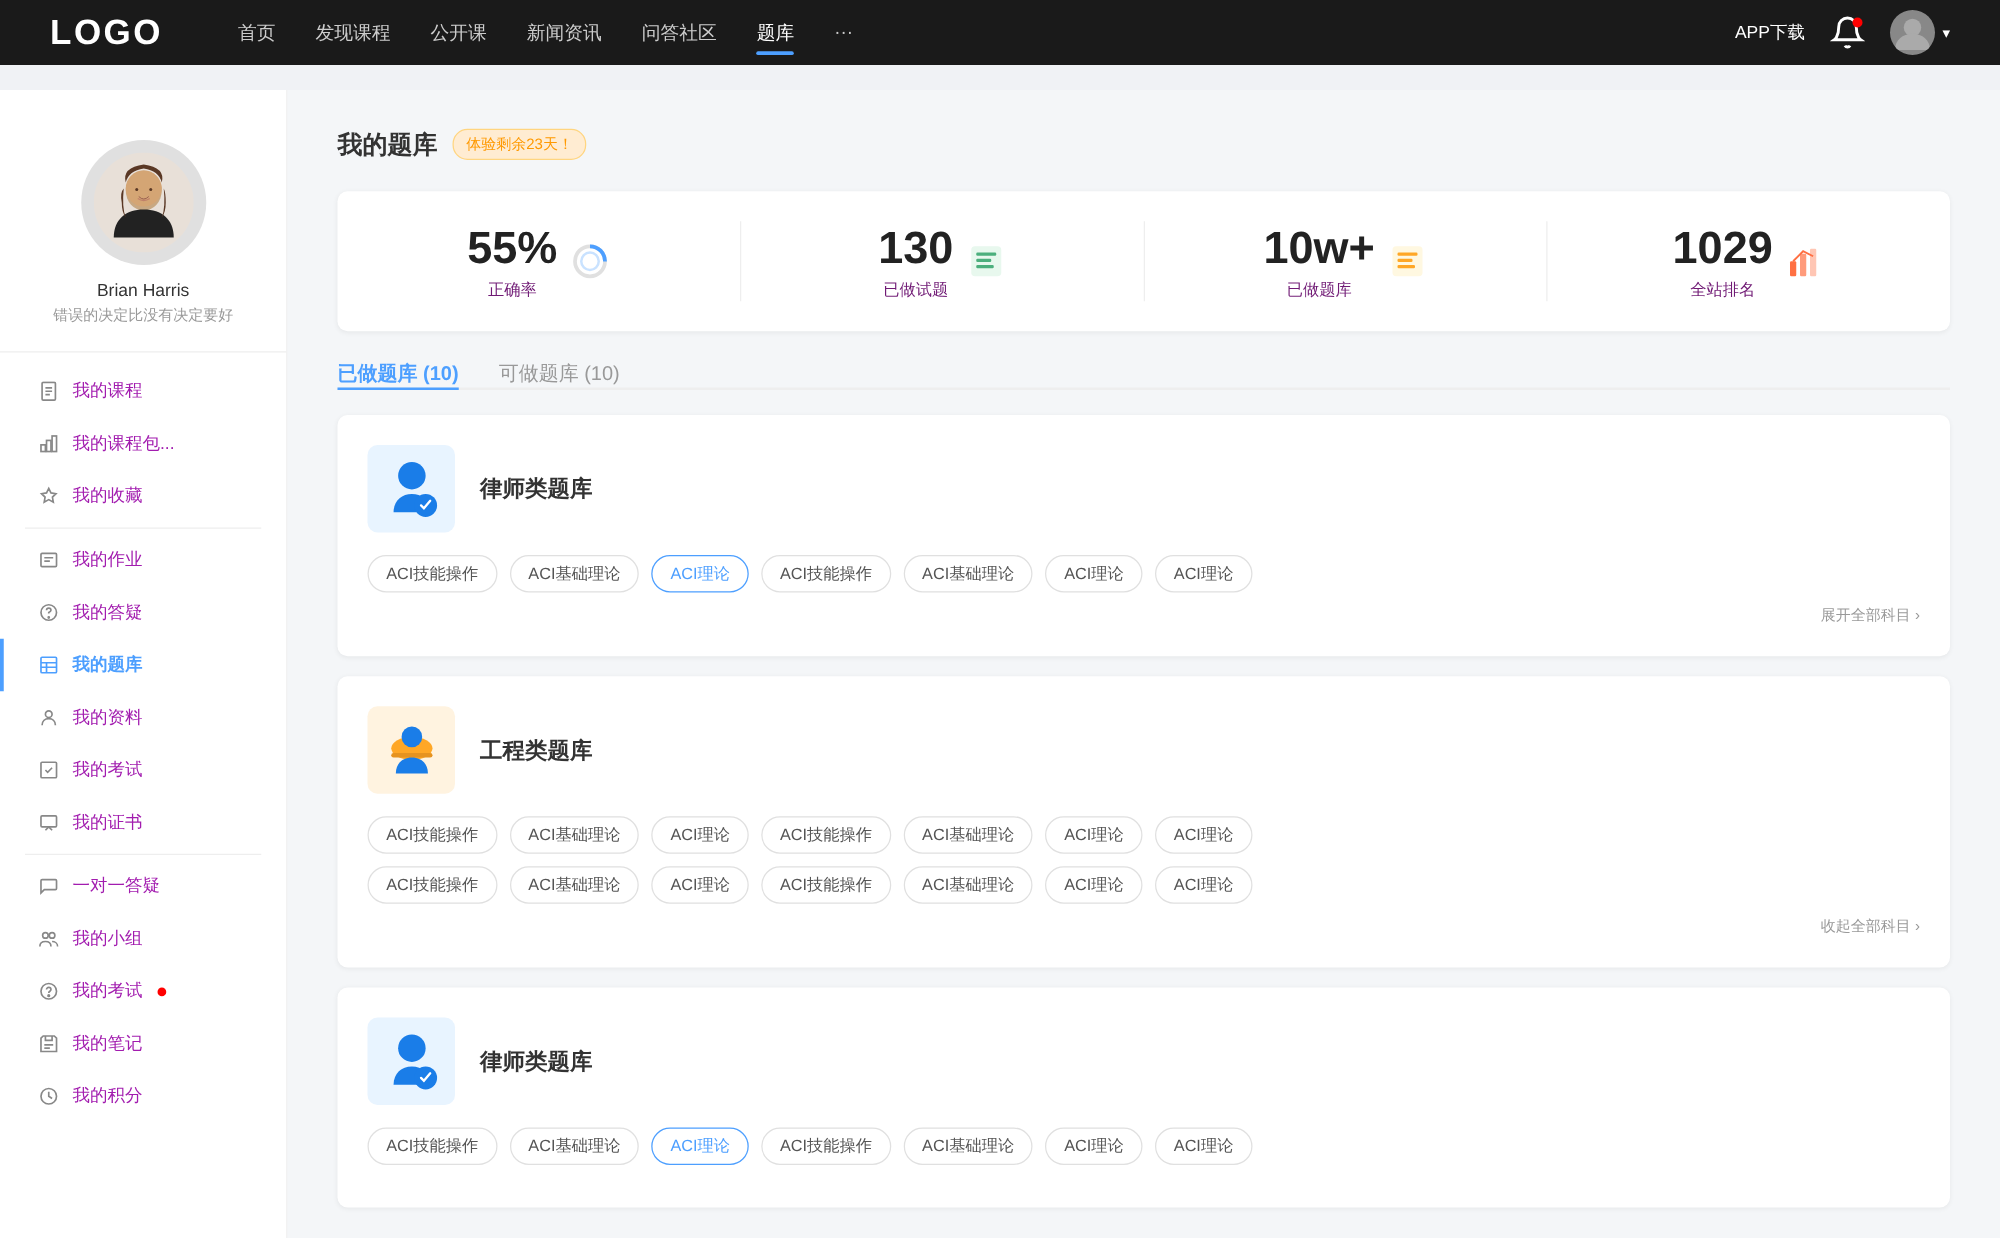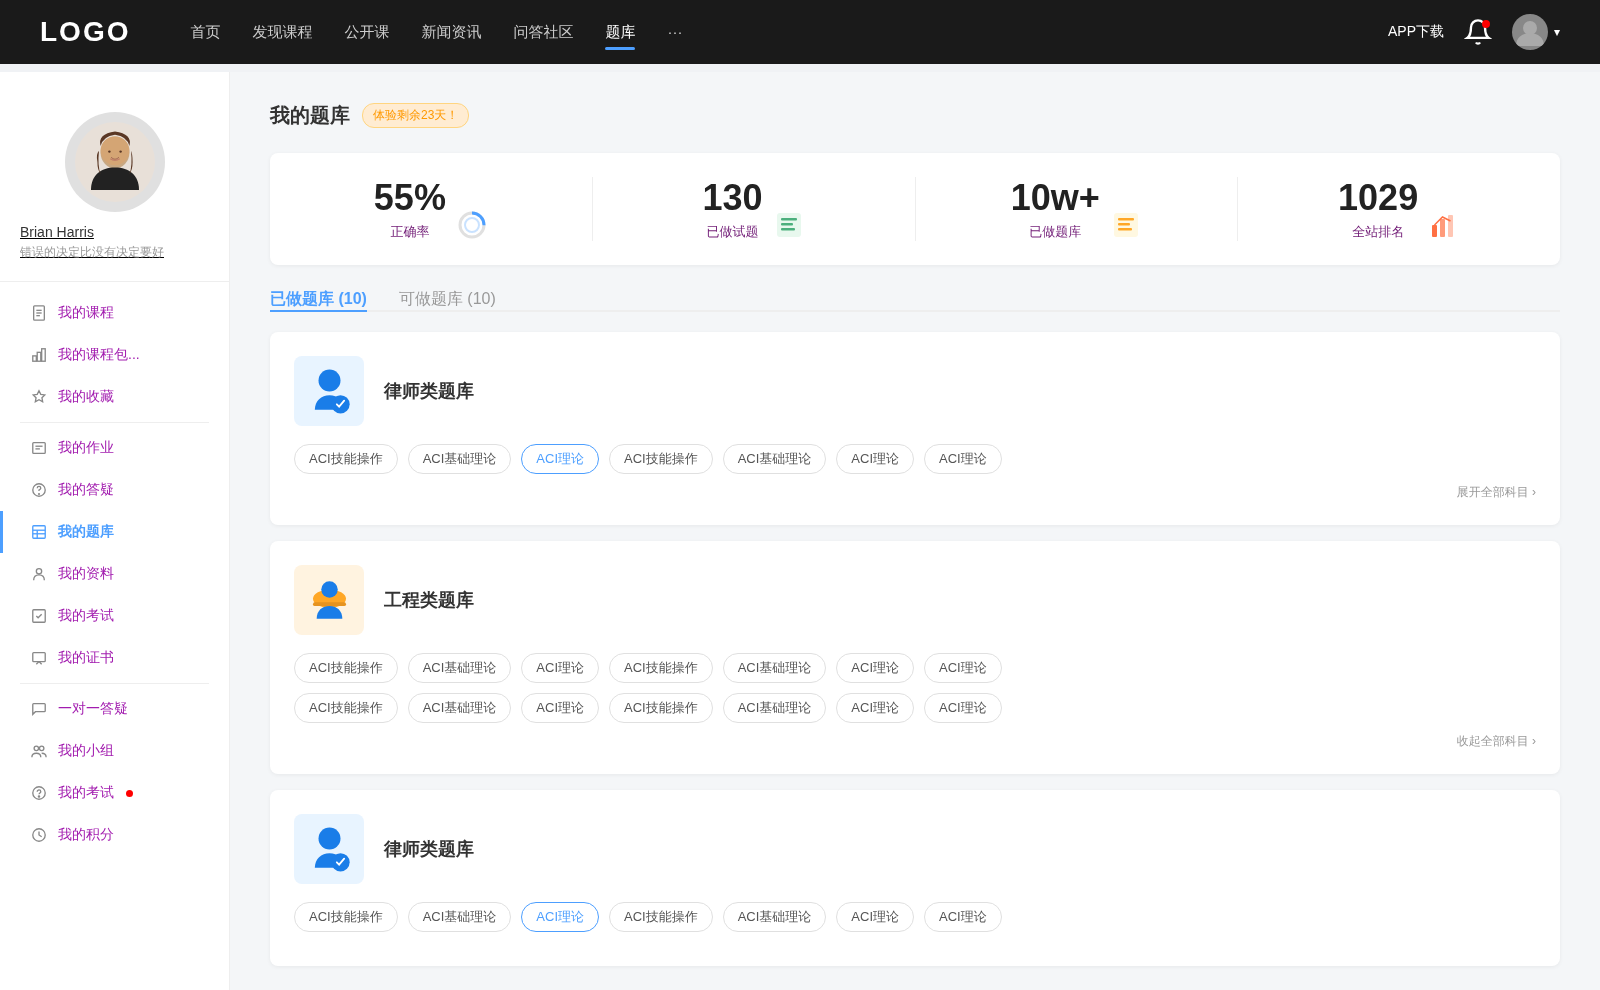--- a/index.html
+++ b/index.html
@@ -8,7 +8,7 @@
     
     .navbar {
       background: #1a1a1a;
-      height: 64px;
+      height: 52px;
       display: flex;
       align-items: center;
       padding: 0 40px;

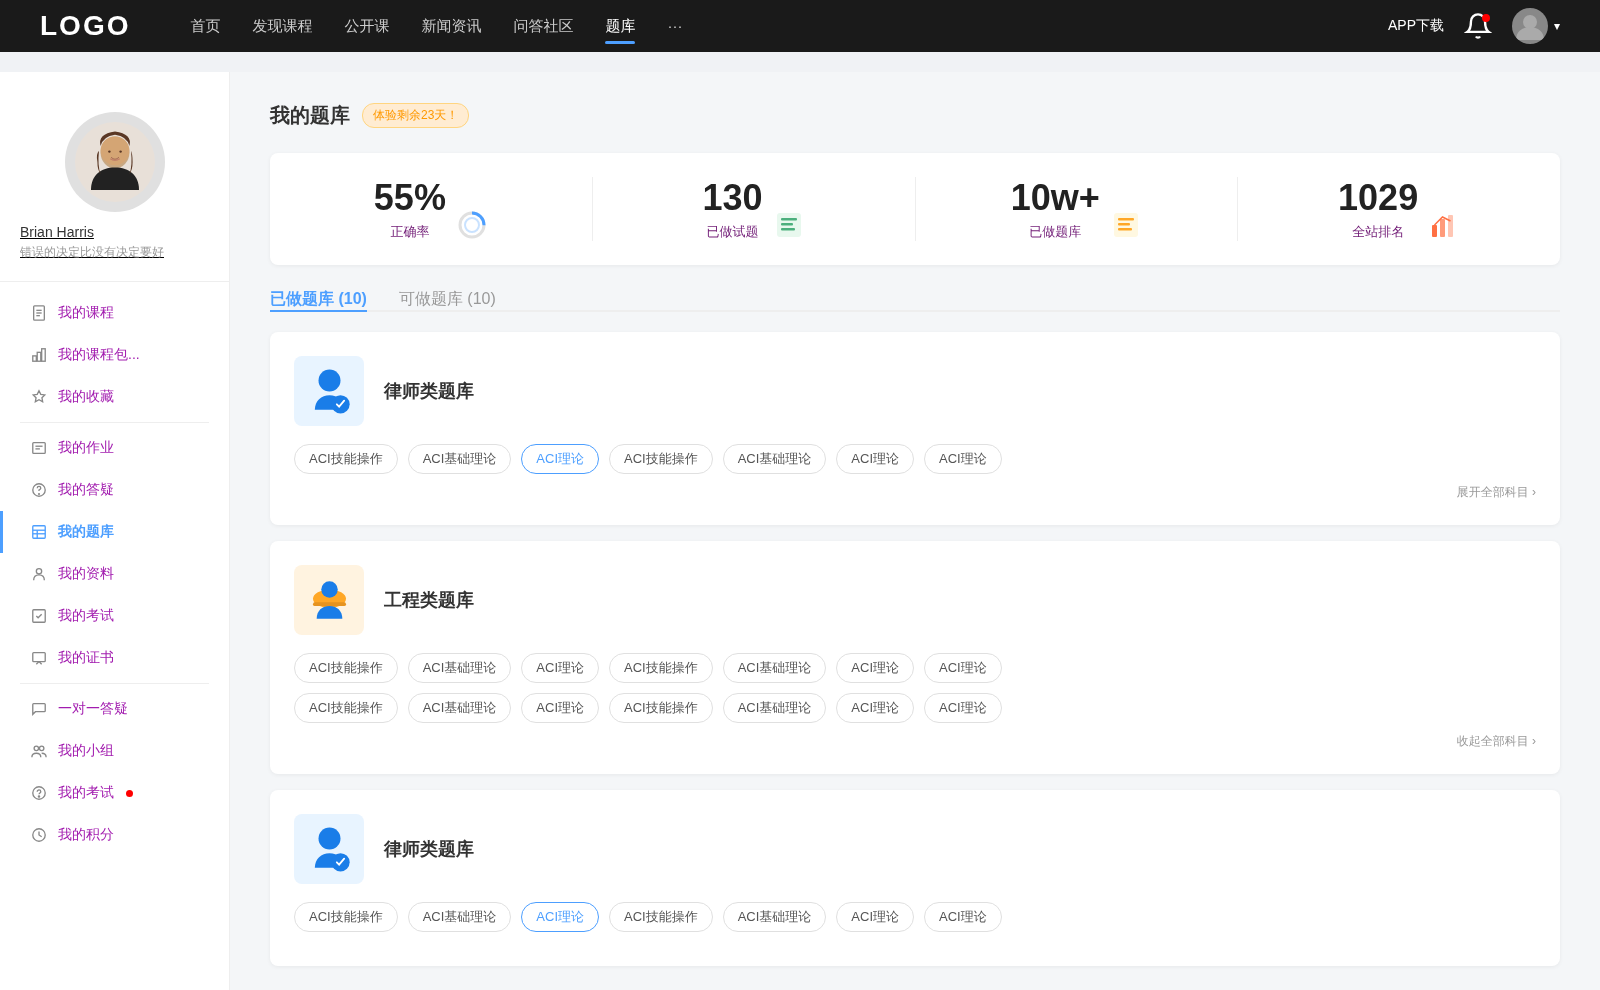--- a/index.html
+++ b/index.html
@@ -194,7 +194,7 @@
       padding: 0 20px;
       border-right: 1px solid #eee;
       display: flex;
-      align-items: flex-end;
+      align-items: center;
       justify-content: center;
       gap: 10px;
     }

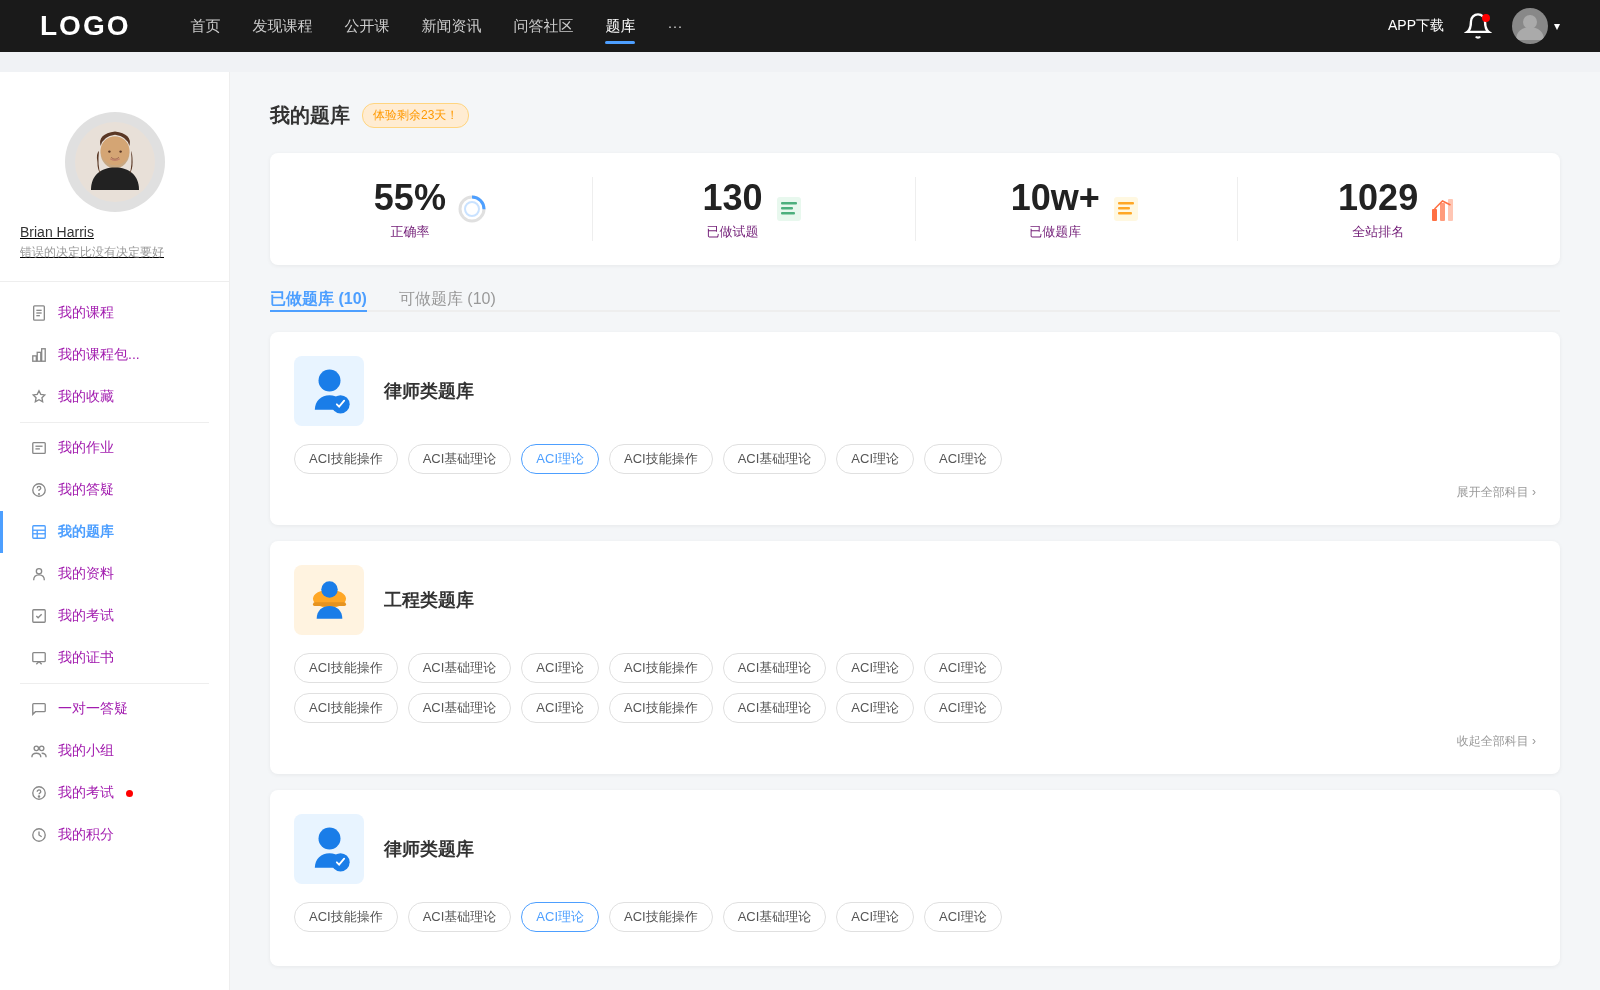--- a/index.html
+++ b/index.html
@@ -98,10 +98,9 @@
       border-right: 1px solid #eee;
     }
     .profile-section {
-      text-align: left;
+      text-align: center;
       padding: 10px 20px 20px;
       border-bottom: 1px solid #eee;
-      text-decoration: underline;
     }
     .profile-avatar {
       width: 100px; height: 100px;

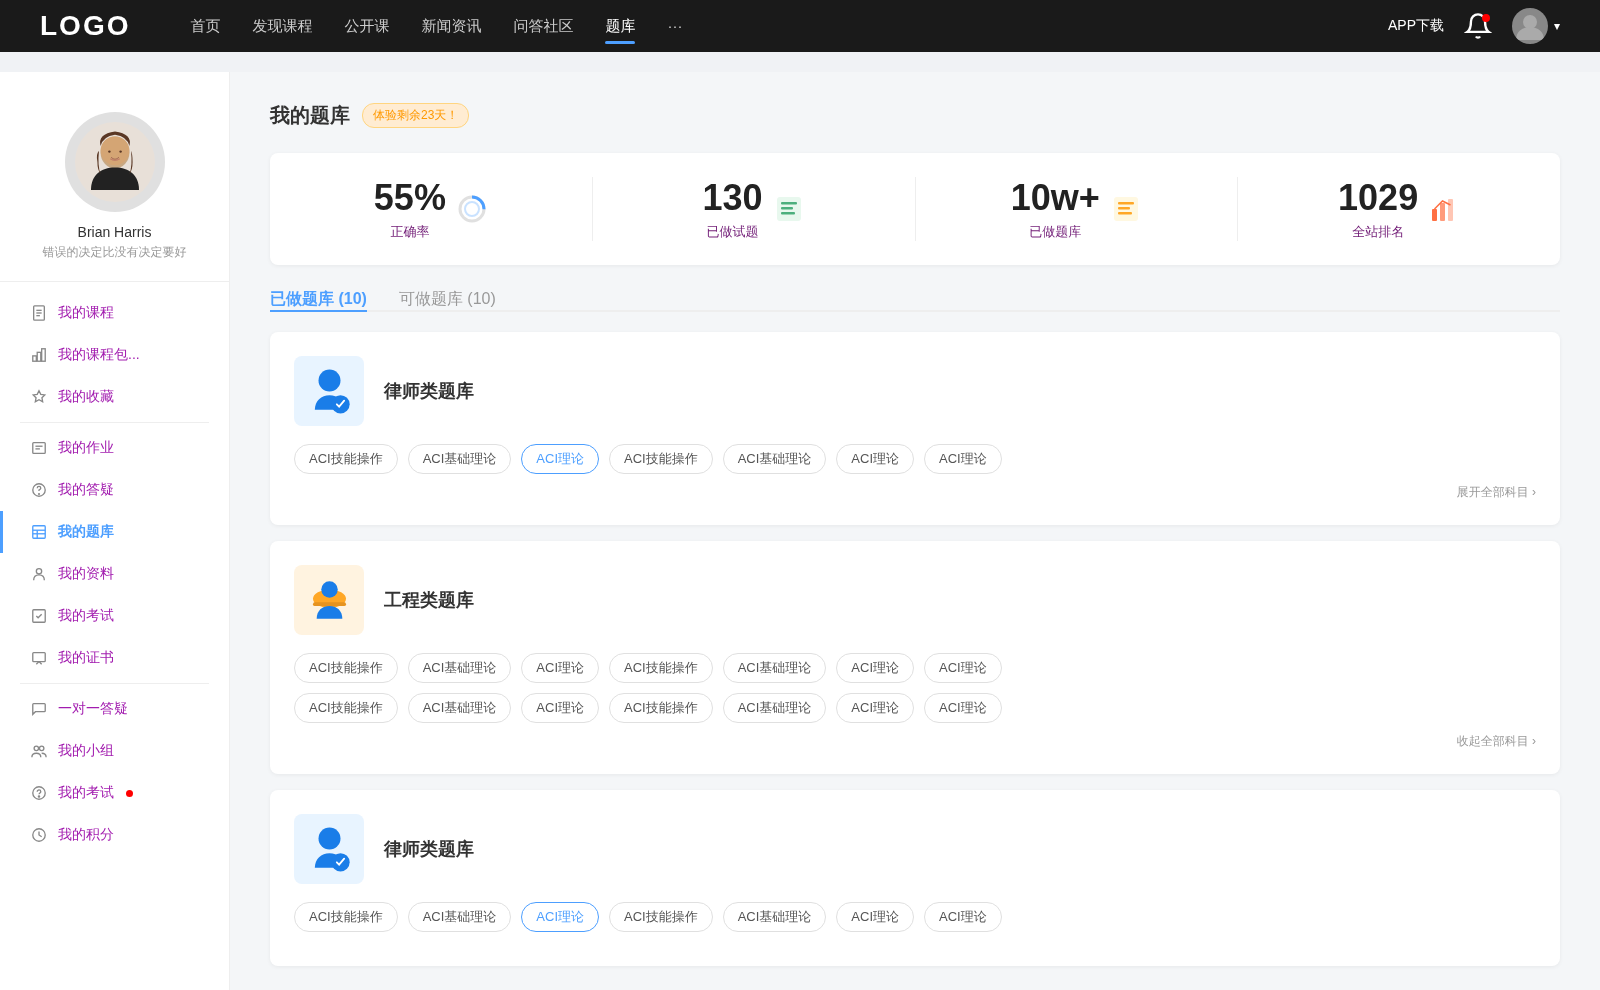--- a/index.html
+++ b/index.html
@@ -476,6 +476,17 @@
         <span class="red-dot"></span>
       </div>
 
+      <div class="sidebar-item">
+        <span class="sidebar-item-icon">
+          <svg viewBox="0 0 18 18" width="16" height="16" fill="none" stroke="#888" stroke-width="1.5">
+            <path d="M4 2h10l2 2v12H2V4z"></path>
+            <path d="M12 2v4H6V2"></path>
+            <line x1="5" y1="10" x2="13" y2="10"></line>
+            <line x1="5" y1="13" x2="10" y2="13"></line>
+          </svg>
+        </span>
+        <span>我的笔记</span>
+      </div>
 
       <div class="sidebar-item">
         <span class="sidebar-item-icon">

